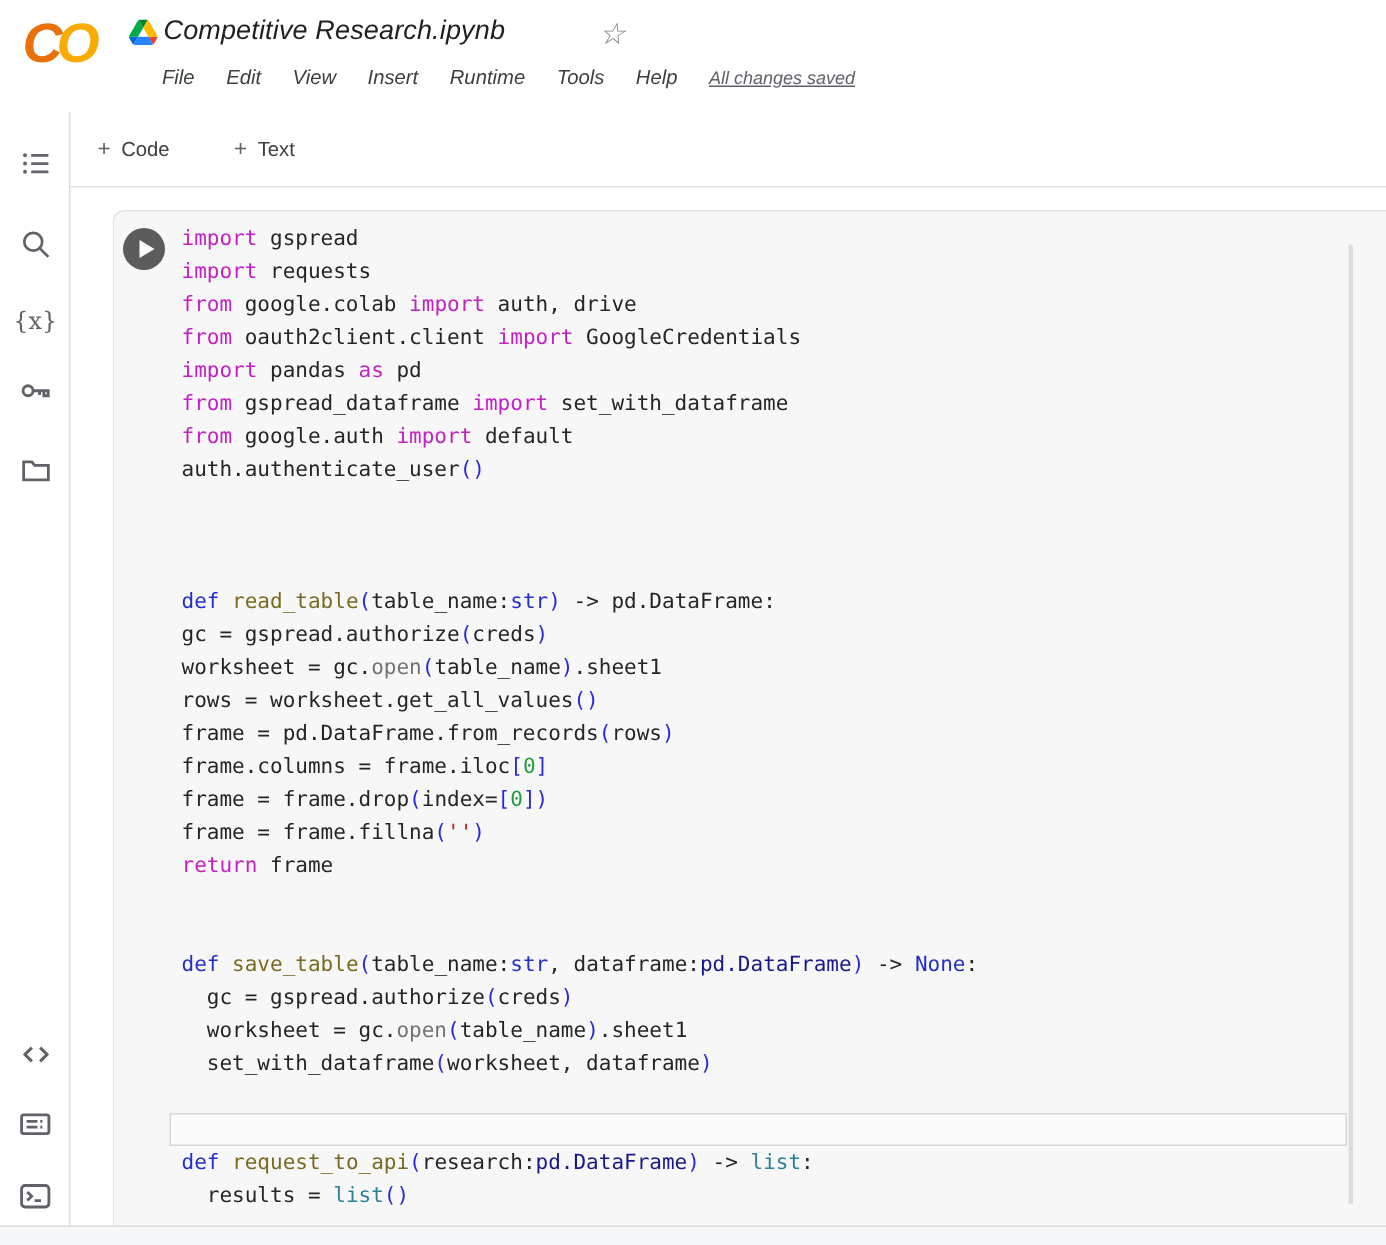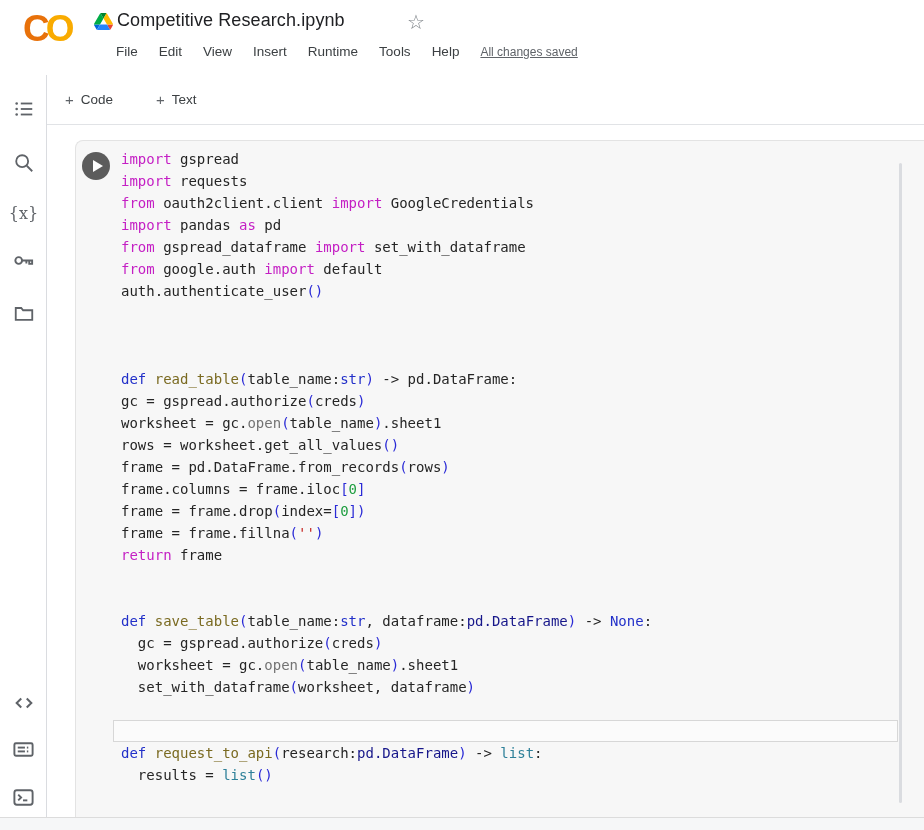--- a/index.html
+++ b/index.html
@@ -8,7 +8,7 @@
   .stage { position:relative; width:924px; height:830px; background:#fff; }
 
   
-  .header { position:absolute; left:16px; top:0; width:756px; height:75px; background:#fff; }
+  .header { position:absolute; left:8px; top:0; width:756px; height:75px; background:#fff;font-style:italic; }
   .logo { position:absolute; left:7px; top:8px; font-size:37px; font-weight:bold;
     letter-spacing:-4px; line-height:42px; cursor:pointer; }
   .logo .c1 { color:#E8710A; } .logo .c2 { color:#F9AB00; }

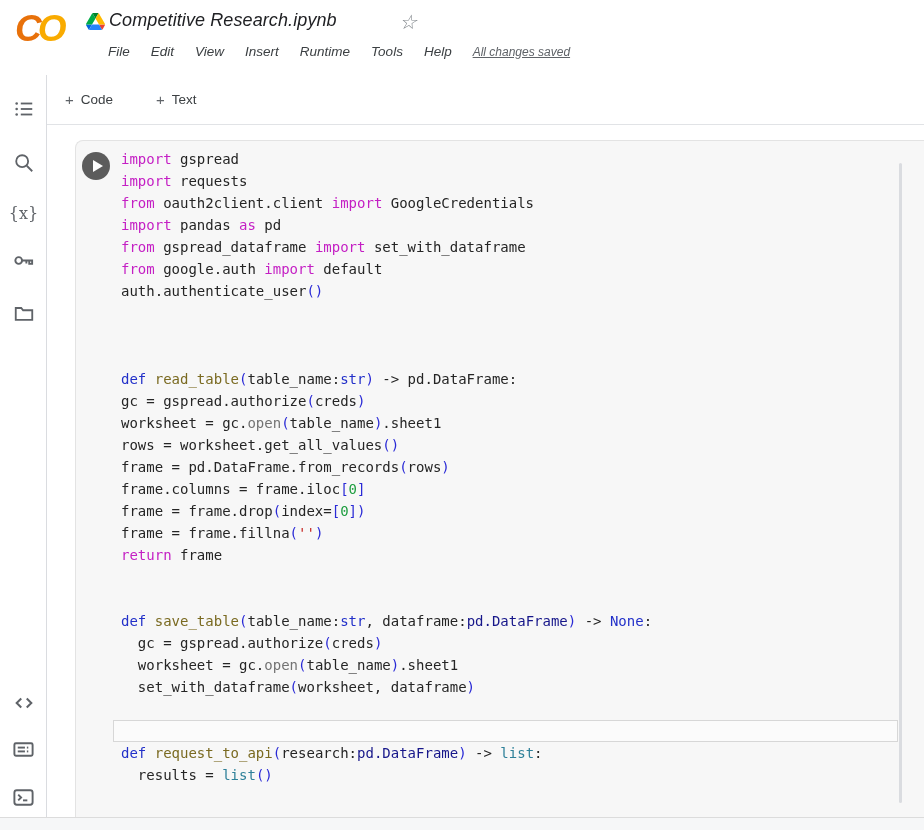--- a/index.html
+++ b/index.html
@@ -172,6 +172,7 @@
 
     <div class="code-line"><span class="tk-kw">import</span><span class="tk-pl"> gspread</span></div>
         <div class="code-line"><span class="tk-kw">import</span><span class="tk-pl"> requests</span></div>
+        <div class="code-line"><span class="tk-kw">from</span><span class="tk-pl"> google.colab </span><span class="tk-kw">import</span><span class="tk-pl"> auth, drive</span></div>
         <div class="code-line"><span class="tk-kw">from</span><span class="tk-pl"> oauth2client.client </span><span class="tk-kw">import</span><span class="tk-pl"> GoogleCredentials</span></div>
         <div class="code-line"><span class="tk-kw">import</span><span class="tk-pl"> pandas </span><span class="tk-kw">as</span><span class="tk-pl"> pd</span></div>
         <div class="code-line"><span class="tk-kw">from</span><span class="tk-pl"> gspread_dataframe </span><span class="tk-kw">import</span><span class="tk-pl"> set_with_dataframe</span></div>

